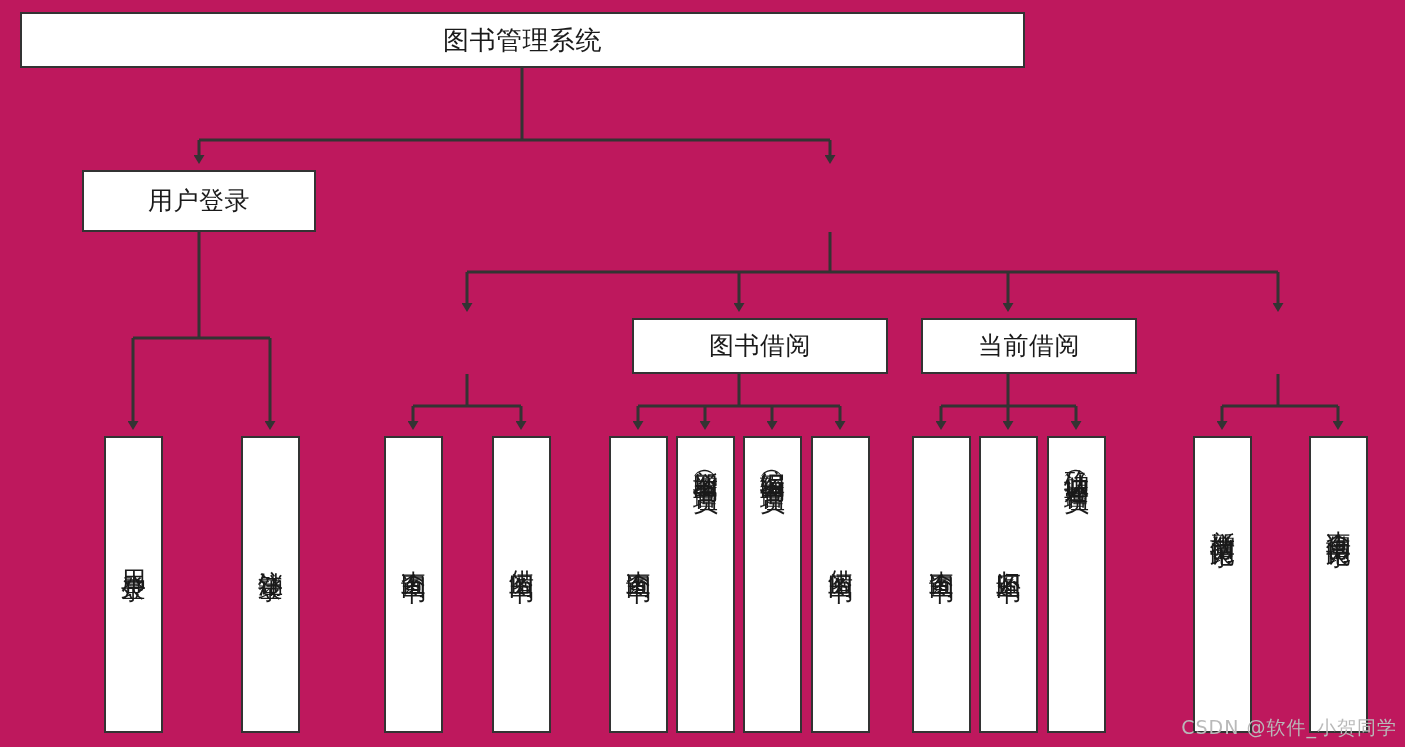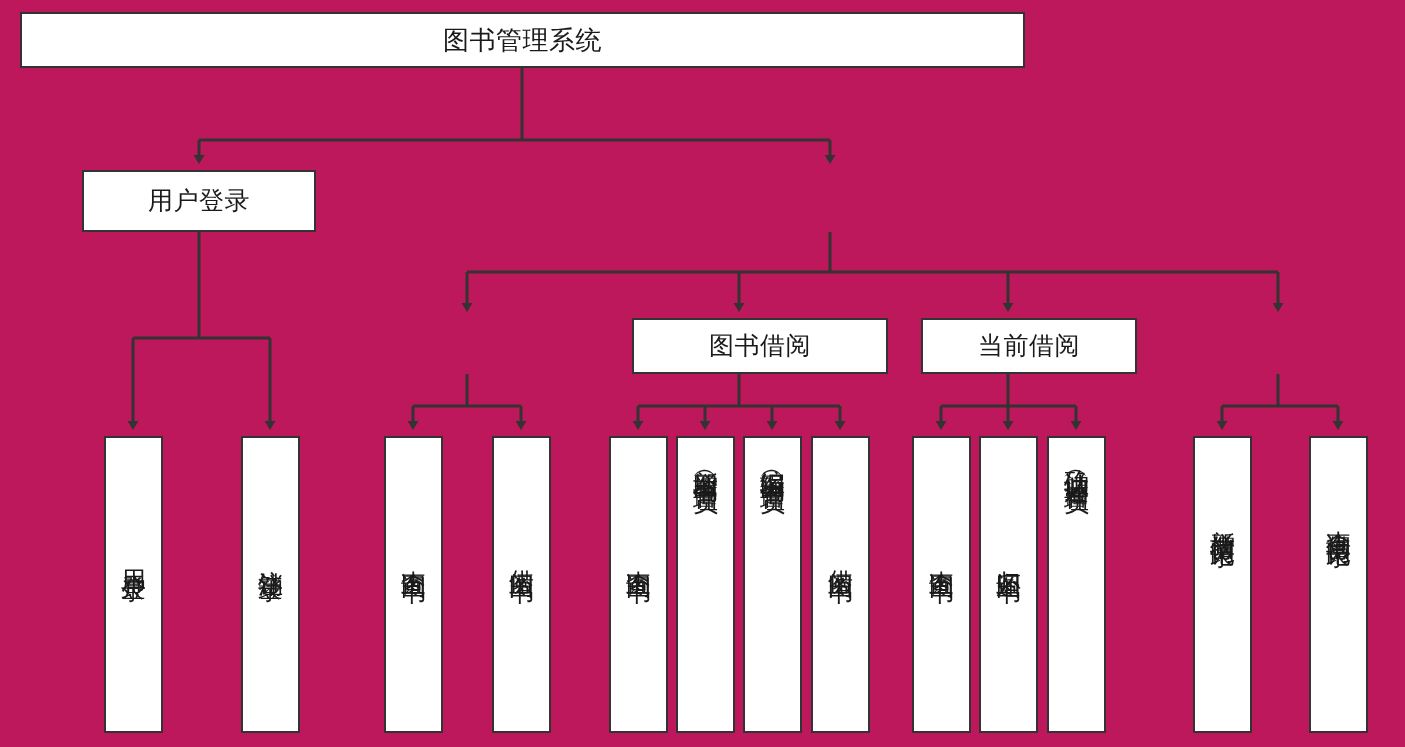--- a/index.html
+++ b/index.html
@@ -199,6 +199,7 @@
     <span class="label">查询借阅记录</span>
   </div>
 
+  <div id="watermark">CSDN @软件_小贺同学</div>
 
 </div>
 

